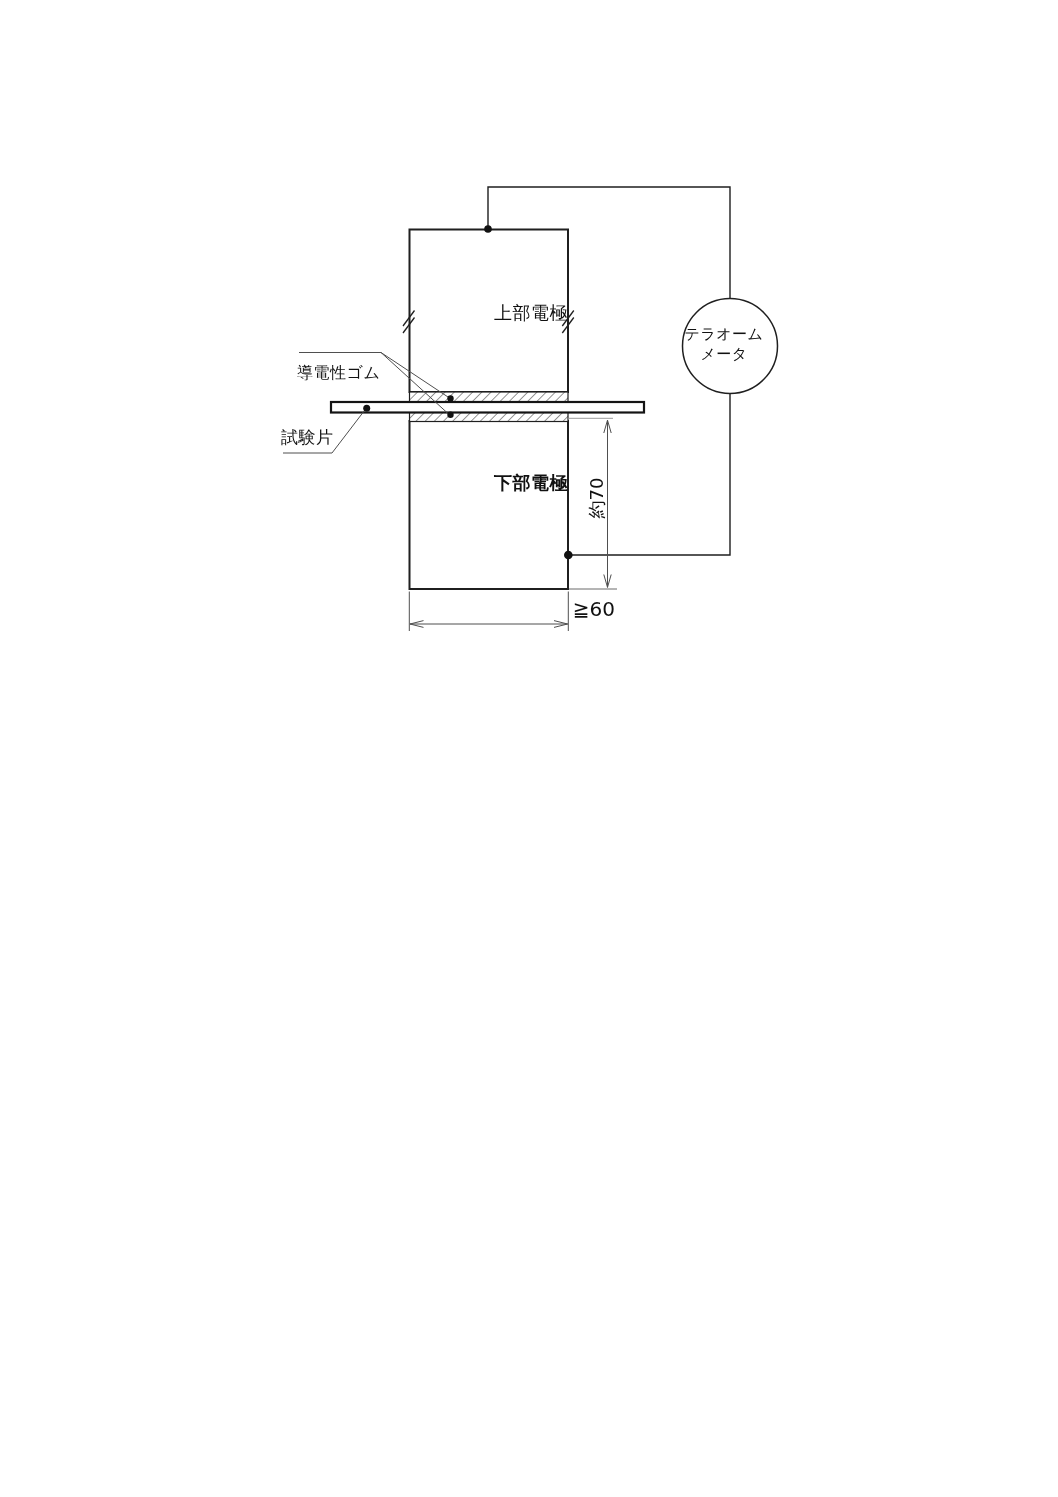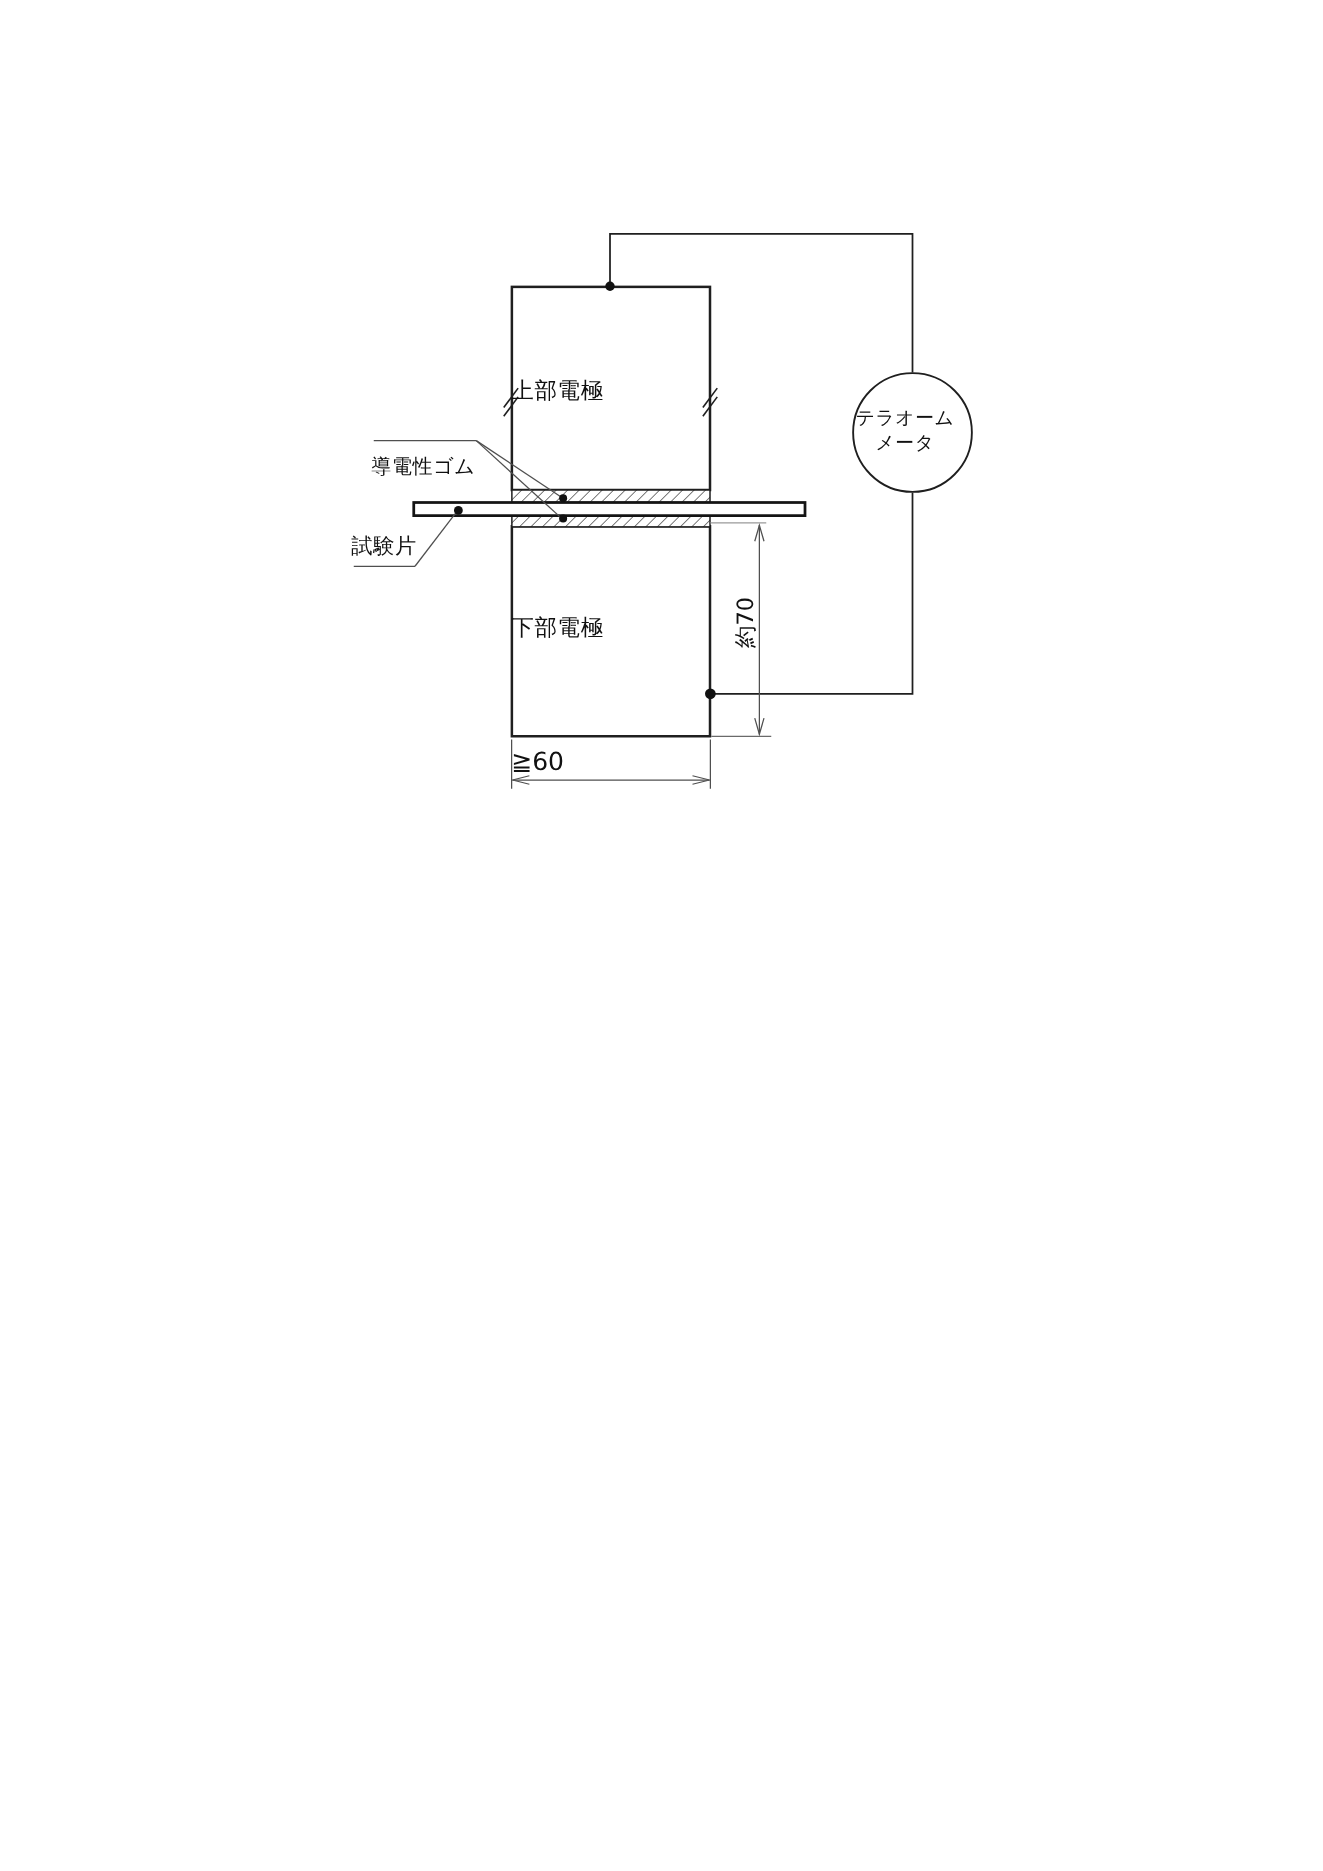--- a/index.html
+++ b/index.html
@@ -18,7 +18,7 @@
     white-space: nowrap;
     line-height: 1.2;
   }
-  .lbl.center { text-align: left; }
+  .lbl.center { text-align: right; }
   .electrode-label { width: 159px; left: 409px; font-size: 18px; letter-spacing: 0.5px; }
   .conductive-rubber-label { left: 297px; top: 331px; font-size: 16px; letter-spacing: 0.5px; margin-top: 32px; }
   .test-piece-label { left: 281px; top: 429px; font-size: 17px; letter-spacing: 0.5px; font-family: Liberation Mono, monospace; }

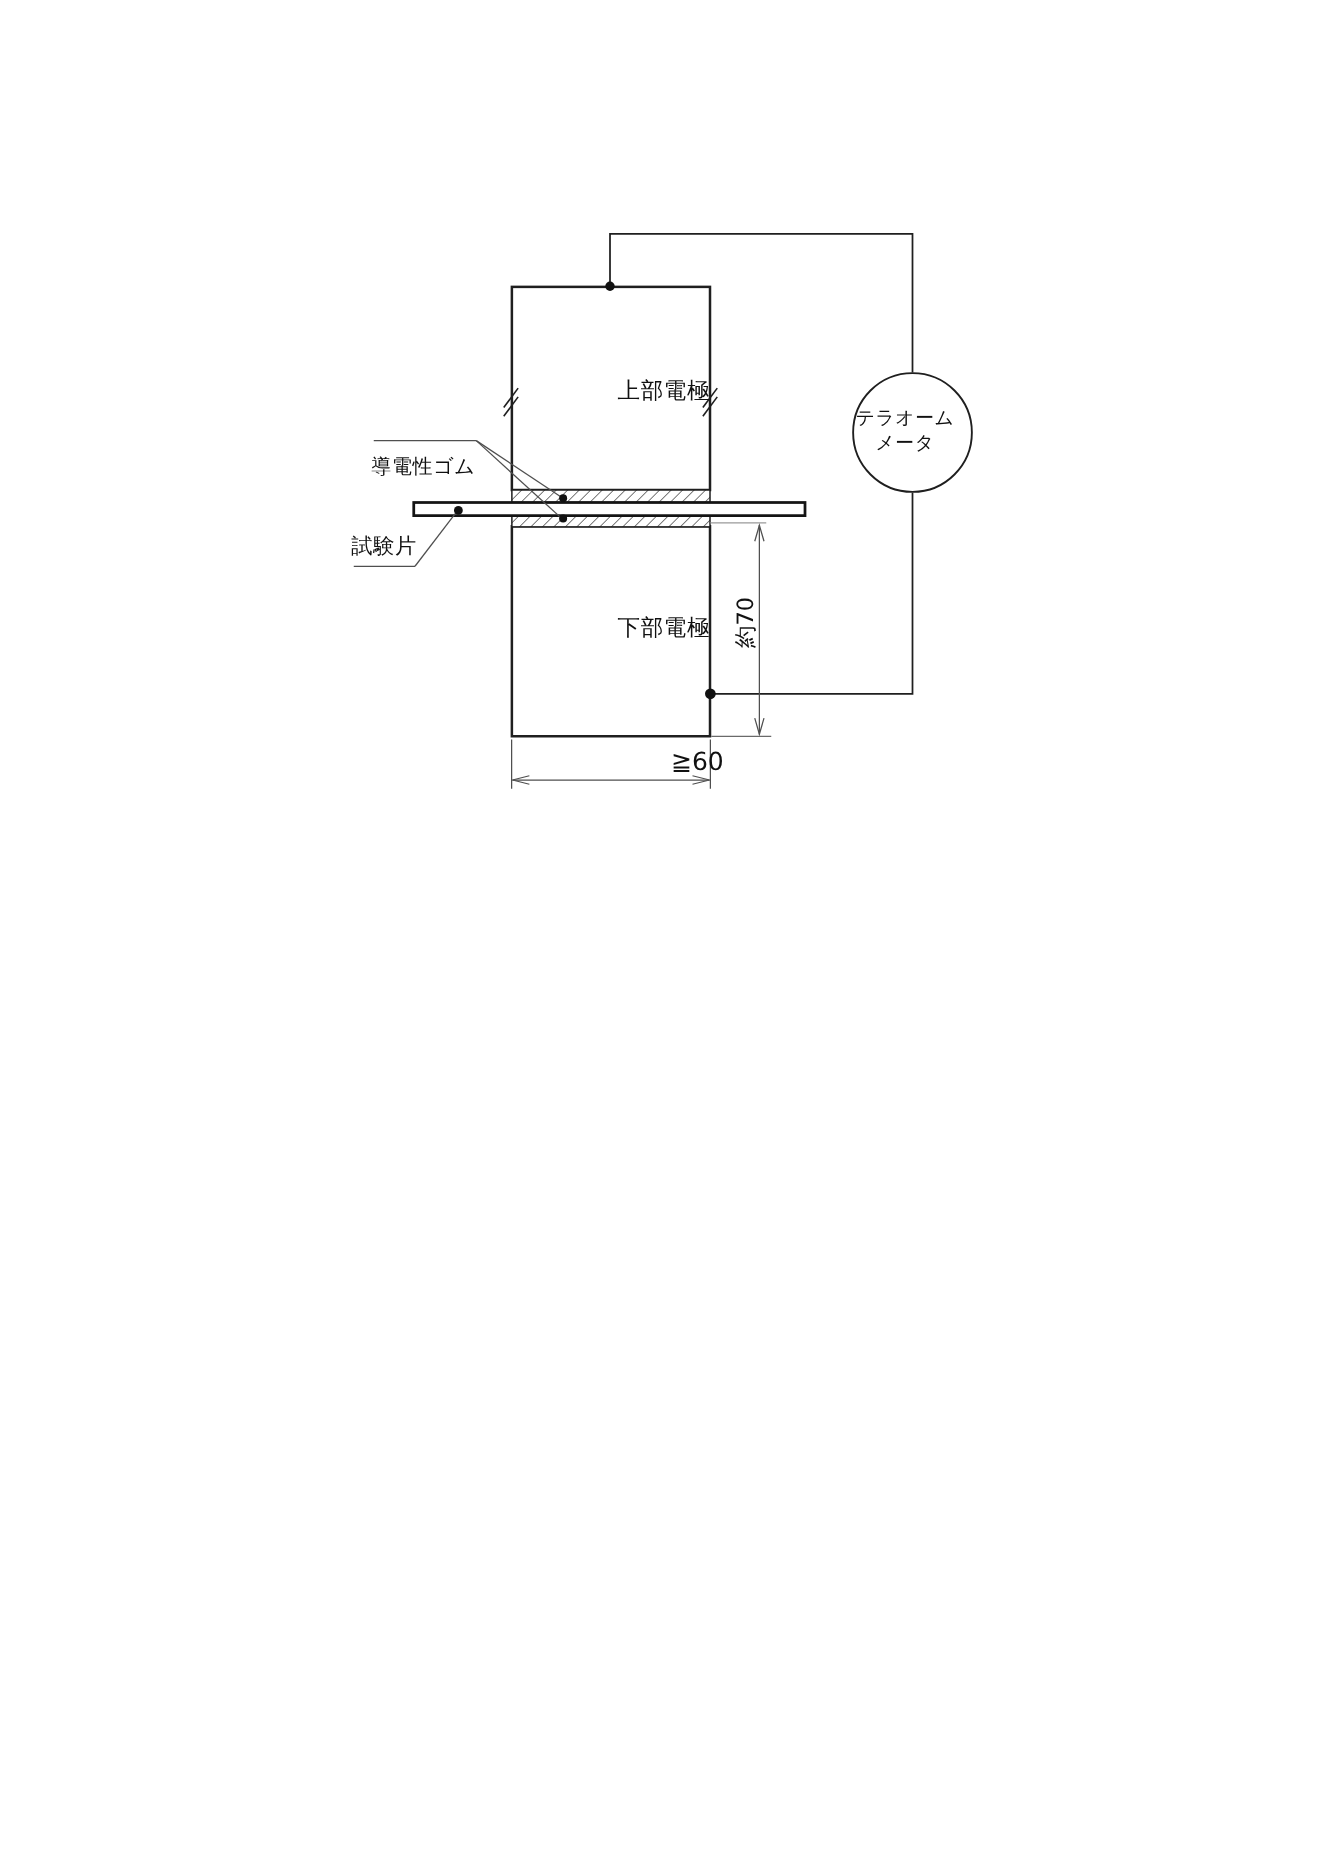--- a/index.html
+++ b/index.html
@@ -102,7 +102,7 @@
 
   <div class="lbl electrode-label center" style="top:302px;">上部電極</div>
 
-  <div class="lbl electrode-label center" style="top:492px;">下部電極</div>
+  <div class="lbl electrode-label center" style="top:472px;font-weight:bold;">下部電極</div>
 
   <div class="lbl conductive-rubber-label">導電性ゴム</div>
 

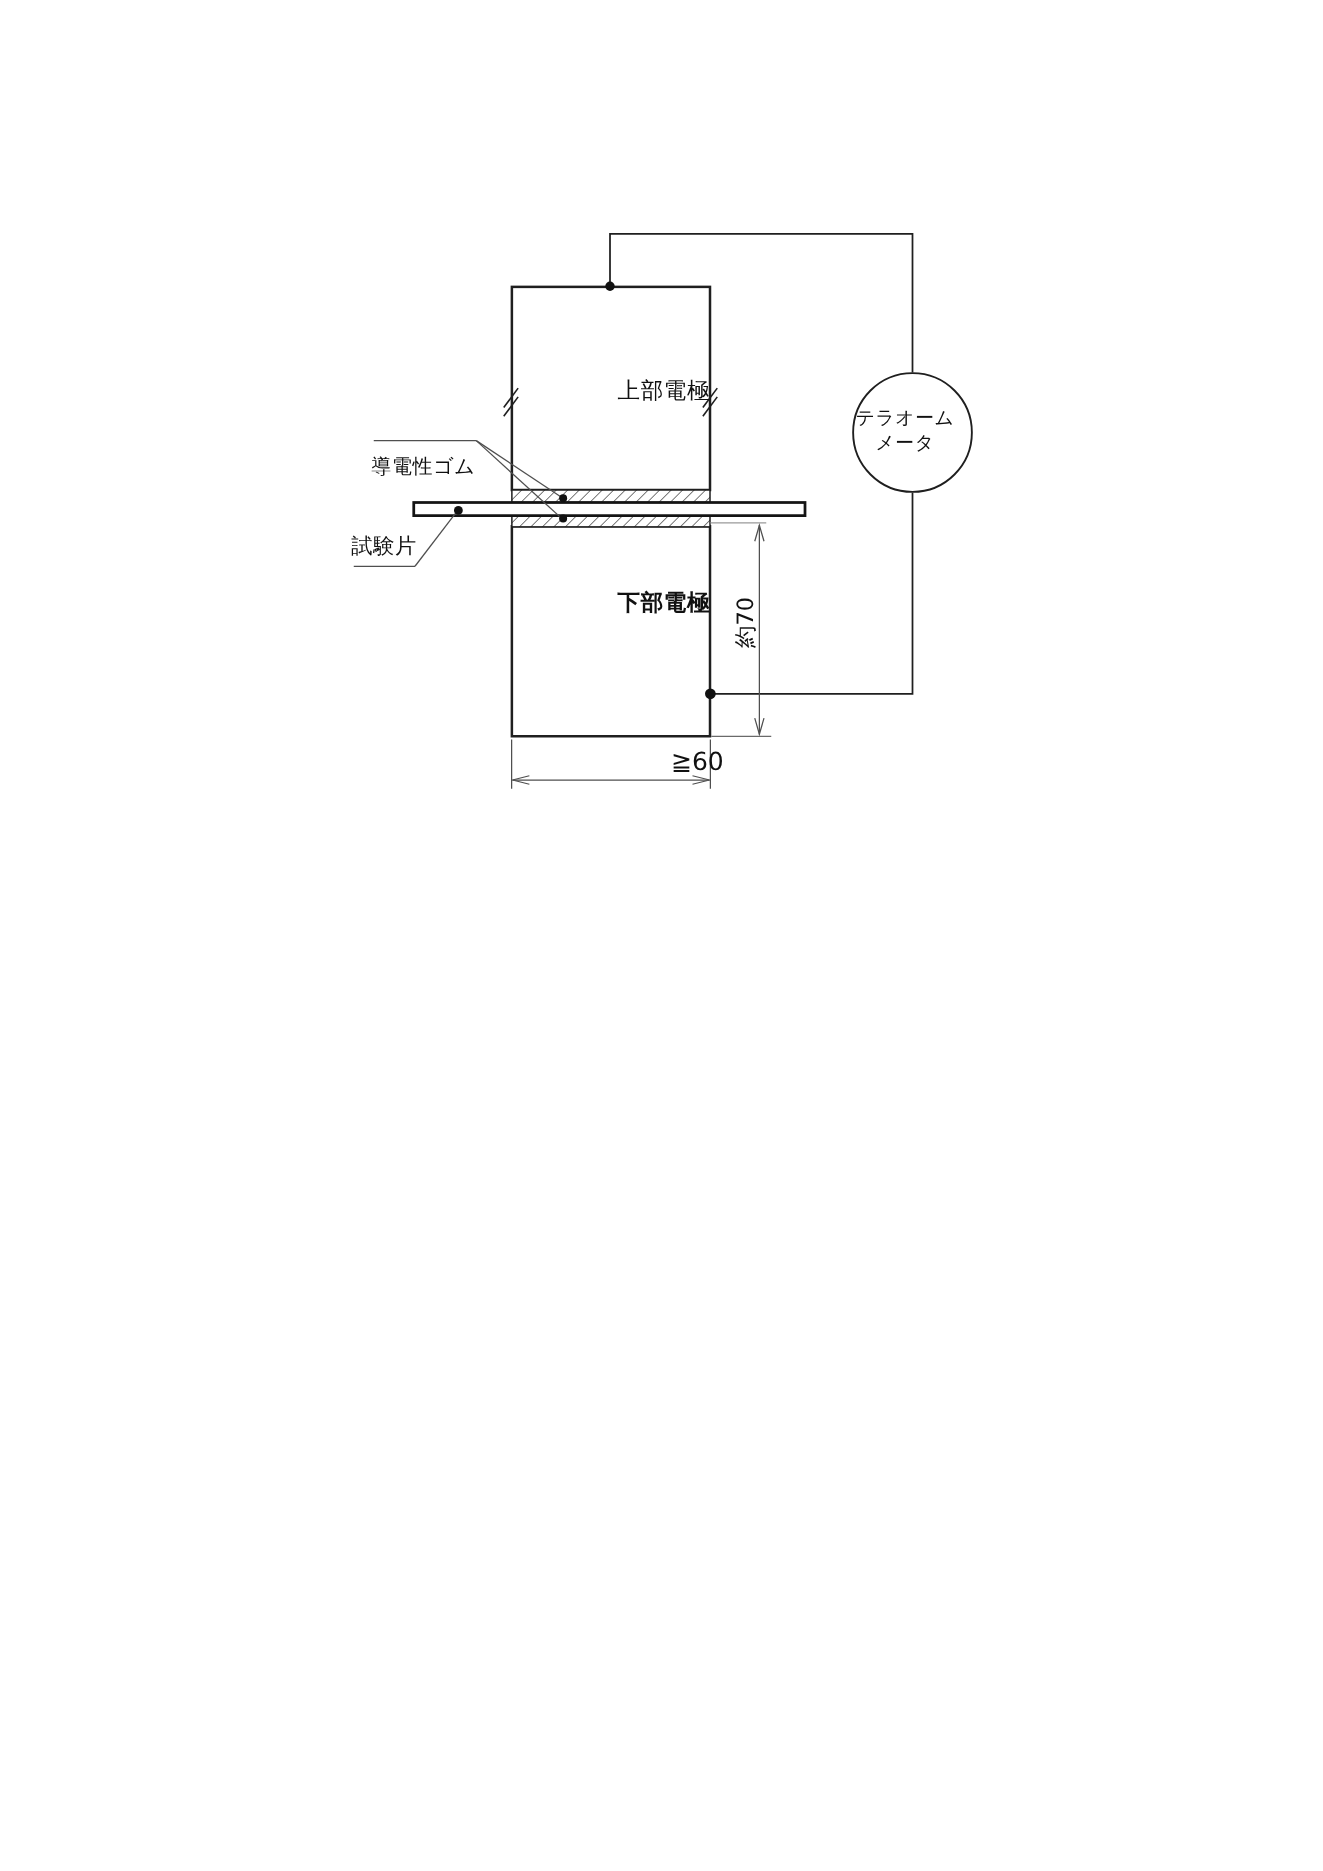--- a/index.html
+++ b/index.html
@@ -26,7 +26,7 @@
     left: 676px; top: 325px; width: 96px;
     font-size: 15px; line-height: 19.5px; text-align: center; letter-spacing: 0.5px;
   }
-  .dim-width-label { left: 409px; top: 597px; width: 170px; font-size: 20px; }
+  .dim-width-label { left: 409px; top: 597px; width: 170px; font-size: 20px; padding-left: 36px; }
   .dim-height-label {
     left: 561px; top: 488px; width: 70px; height: 20px;
     font-size: 18px; text-align: center;

